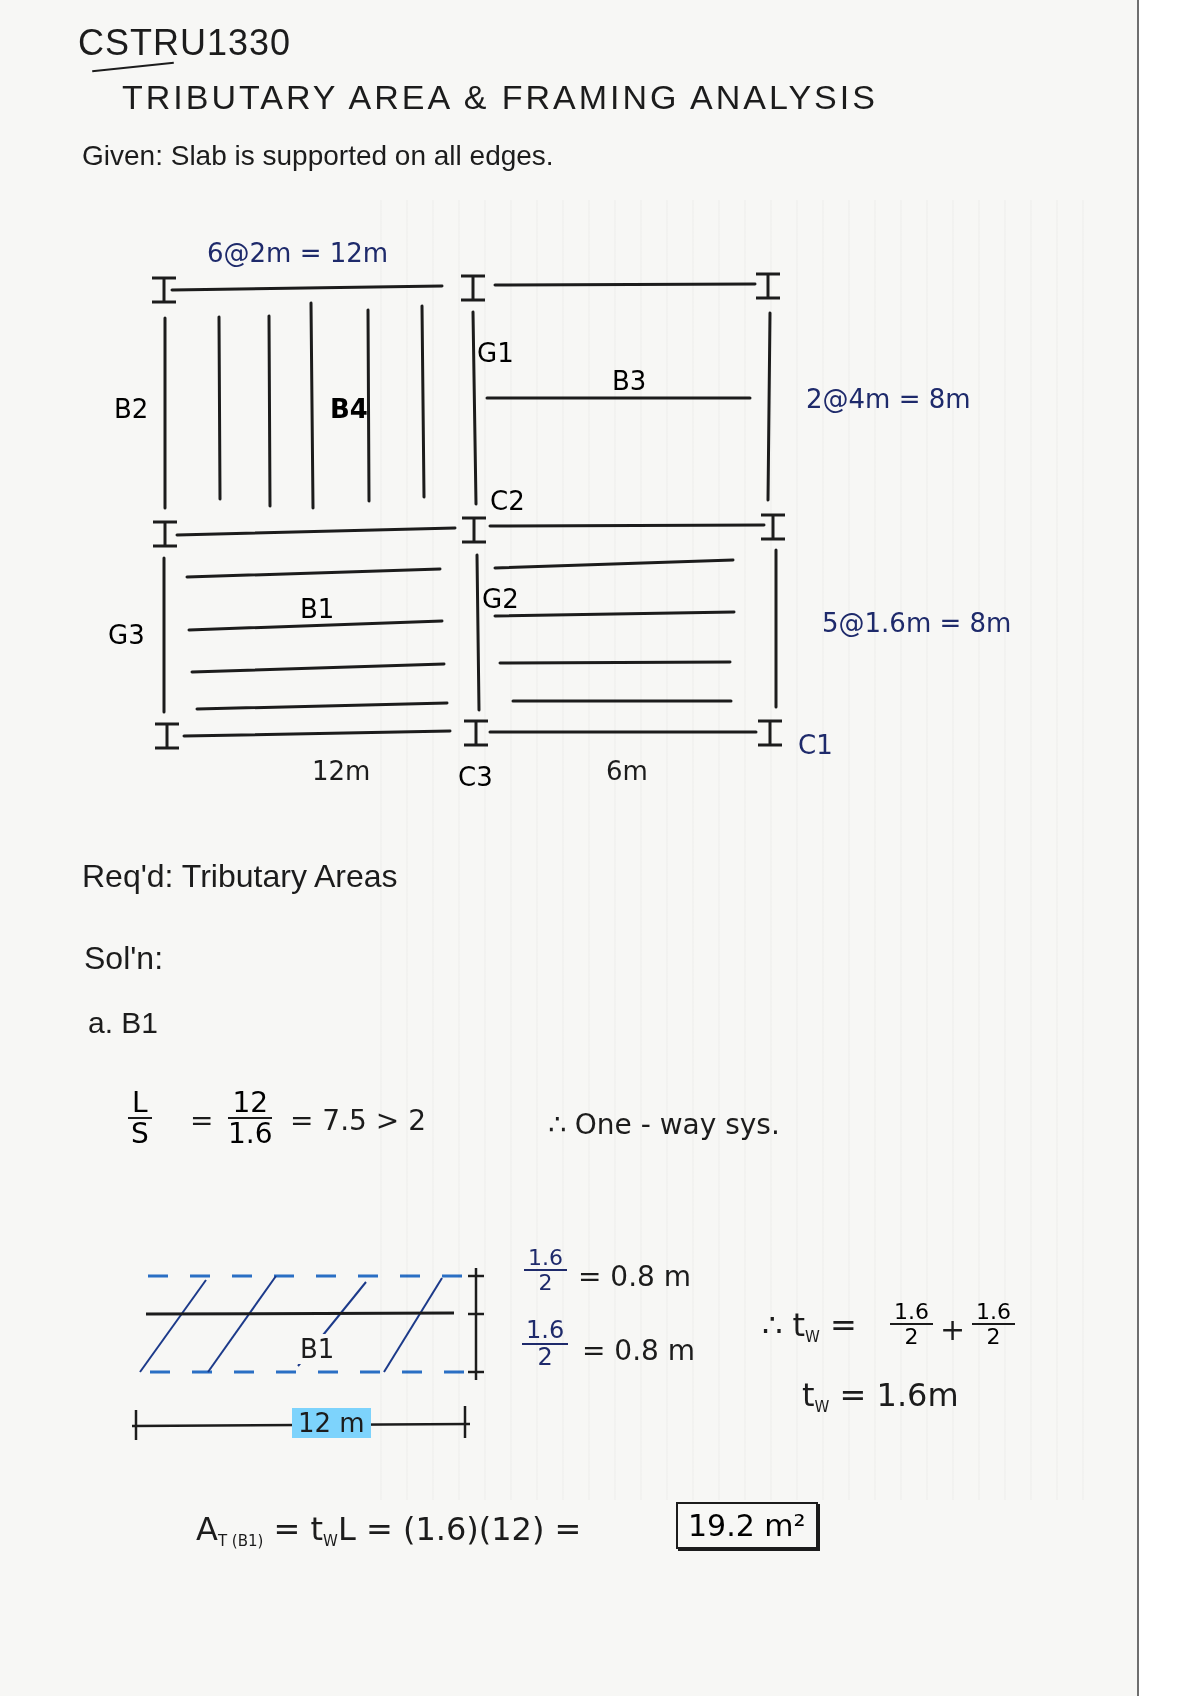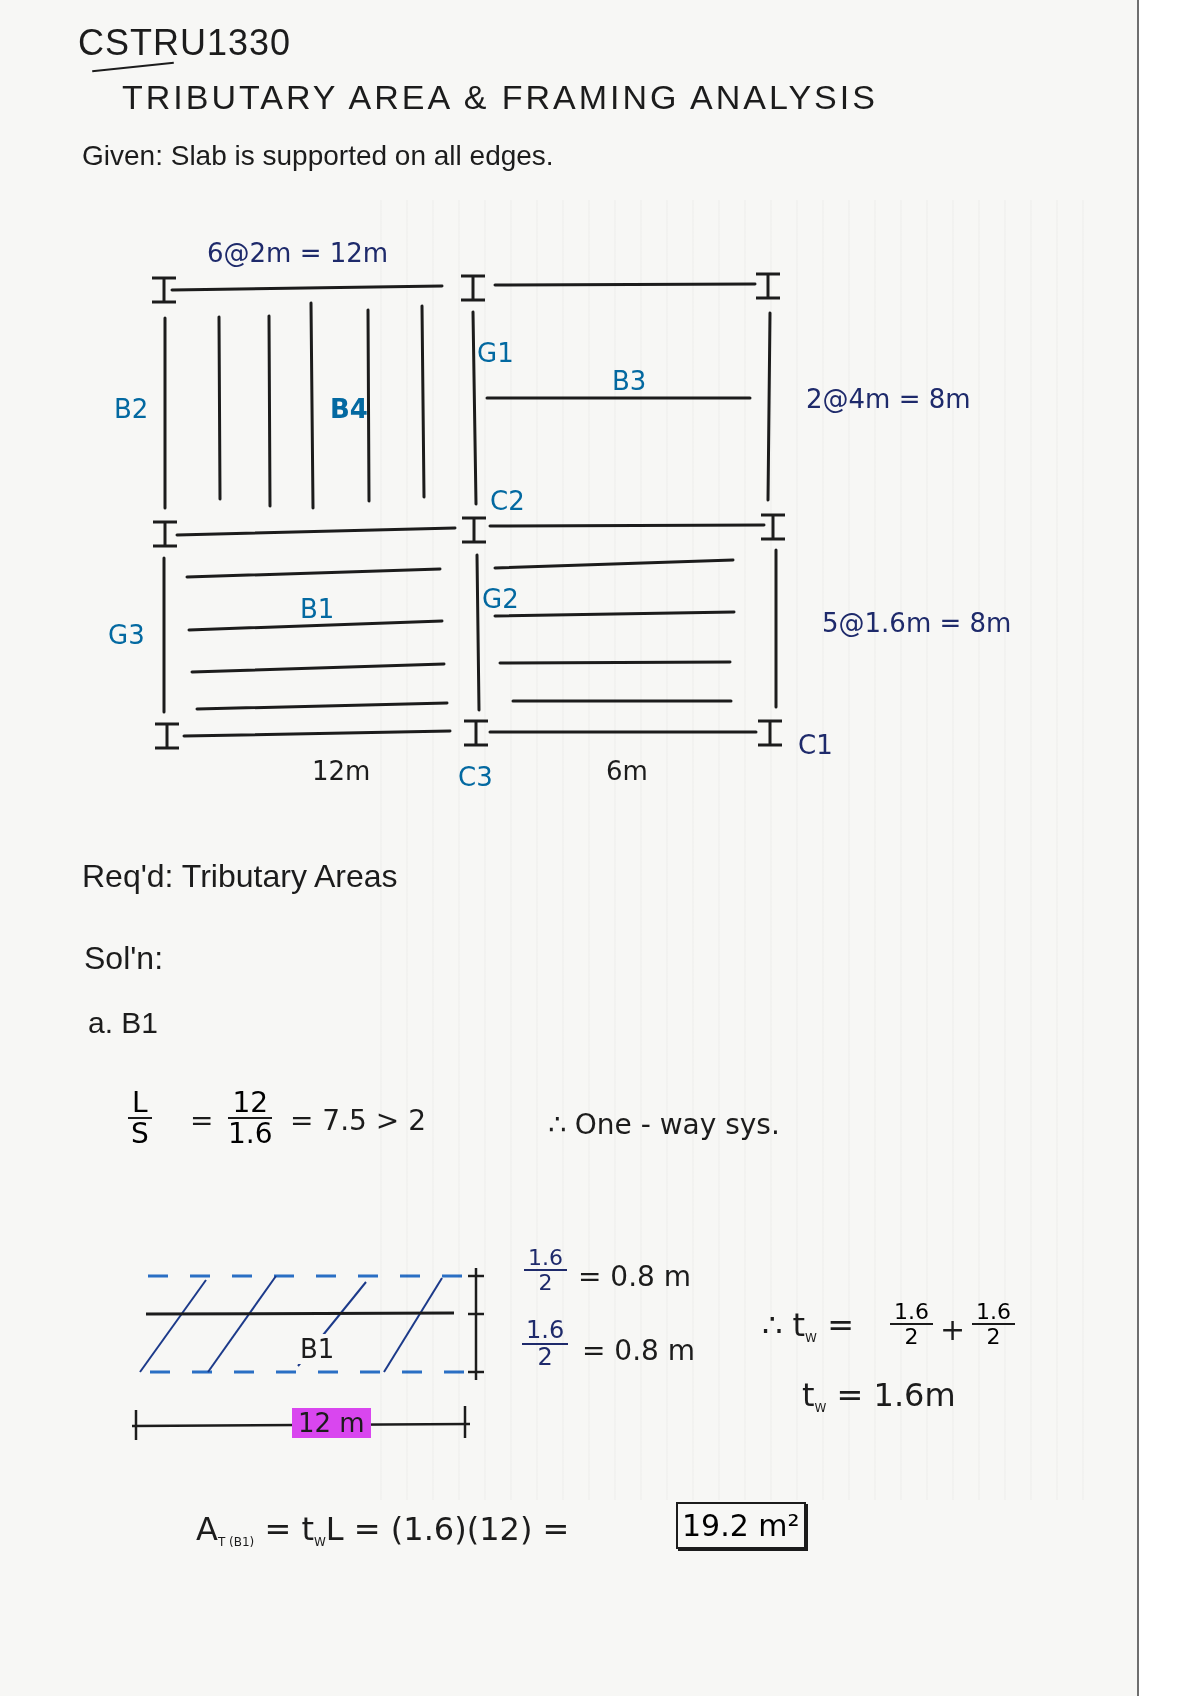--- a/index.html
+++ b/index.html
@@ -19,7 +19,7 @@
     pointer-events: none;
   }
   .hw { position: absolute; color: #1c1c1c; white-space: nowrap; font-family: Liberation Sans, sans-serif; }
-  .blue { color: #0369a1; }
+  .blue { color: #000000; }
   .navy { color: #1e2a6b; }
   .course { left: 78px; top: 22px; font-size: 36px; letter-spacing: 1px; }
   .course-underline { position: absolute; left: 92px; top: 66px; width: 82px; height: 2px; background: #1c1c1c; transform: rotate(-6deg); }

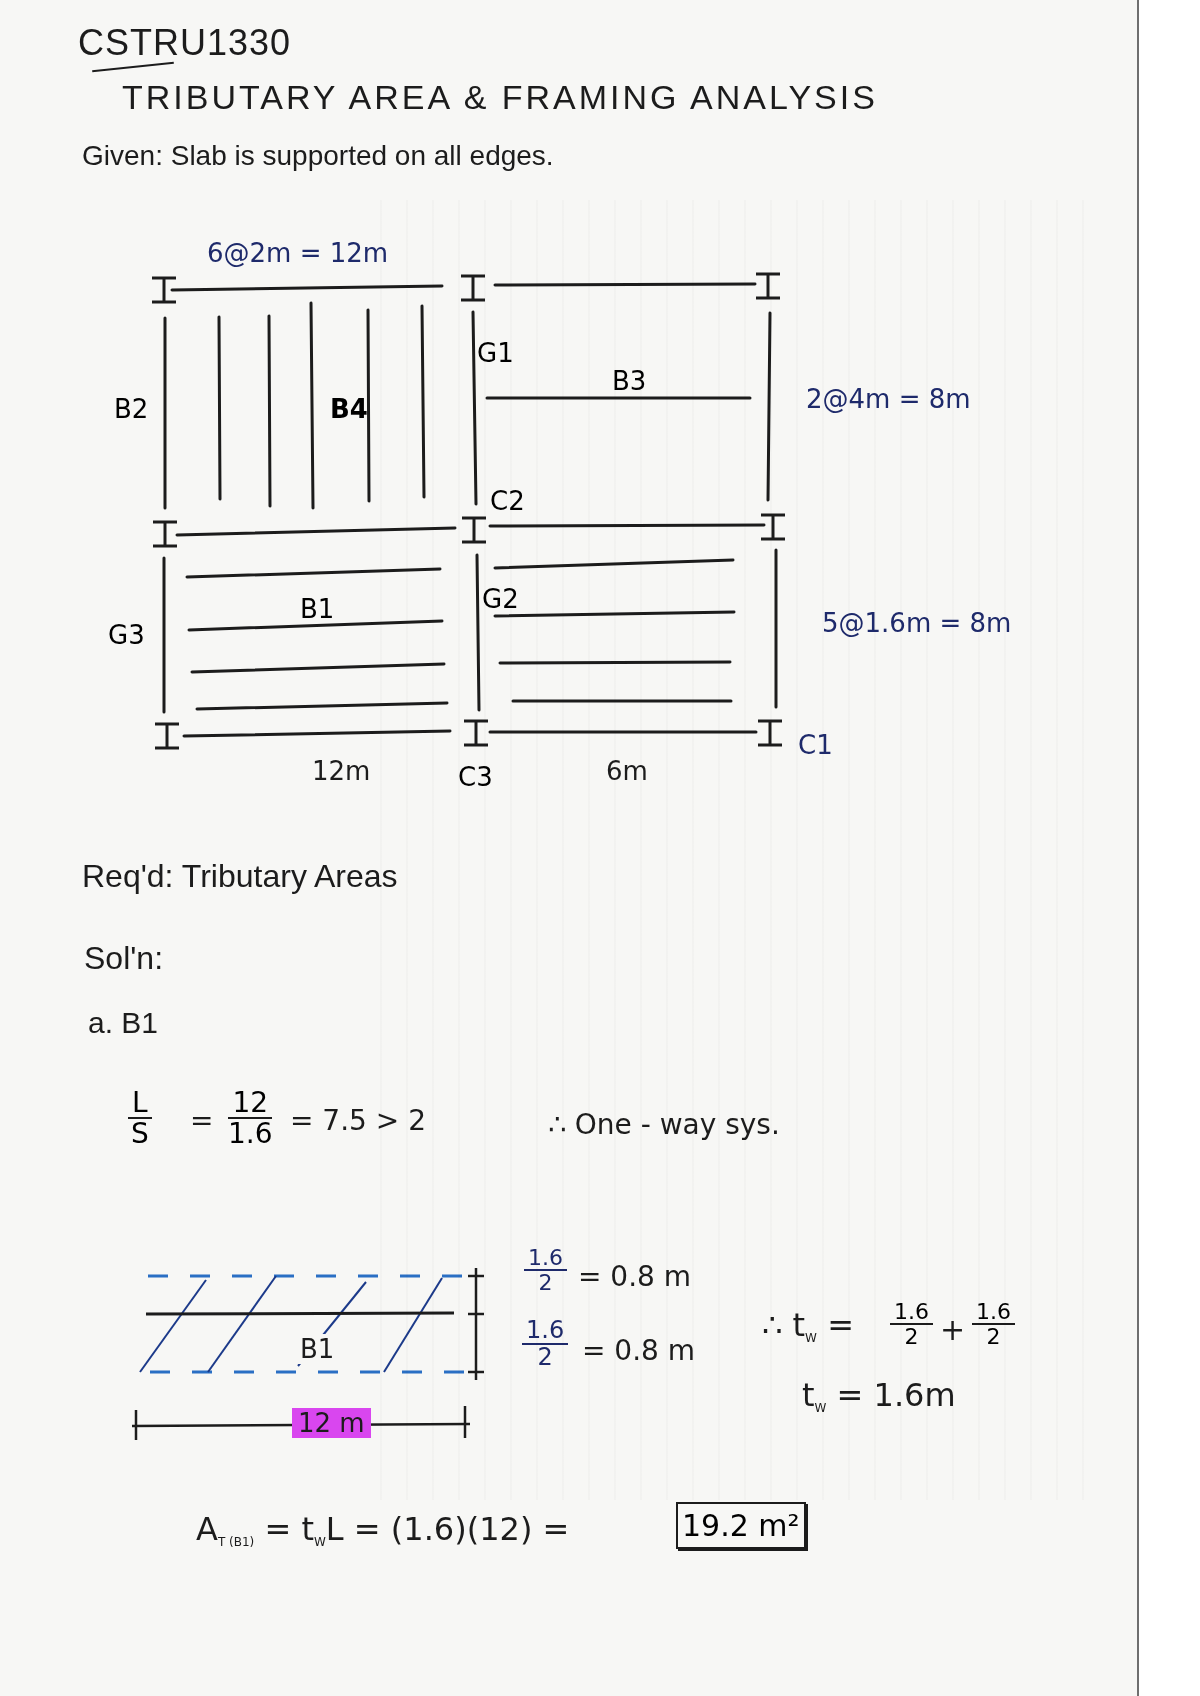--- a/index.html
+++ b/index.html
@@ -191,7 +191,7 @@
     </g>
   </svg>
   <div class="lbl" style="left:296px; top:1334px; color:#1c1c1c; background:#f7f7f5; padding:0 4px;">B1</div>
-  <div class="lbl" style="left:292px; top:1408px; color:#1c1c1c; background:#d946ef; padding:0 6px;">12 m</div>
+  <div class="lbl" style="left:292px; top:1408px; color:#1c1c1c; background:#7dd3fc; padding:0 6px;">12 m</div>
 
   <div class="frac navy" style="left:524px; top:1246px; font-size:22px;">
     <span class="num" style="border-color:#1e2a6b;">1.6</span>

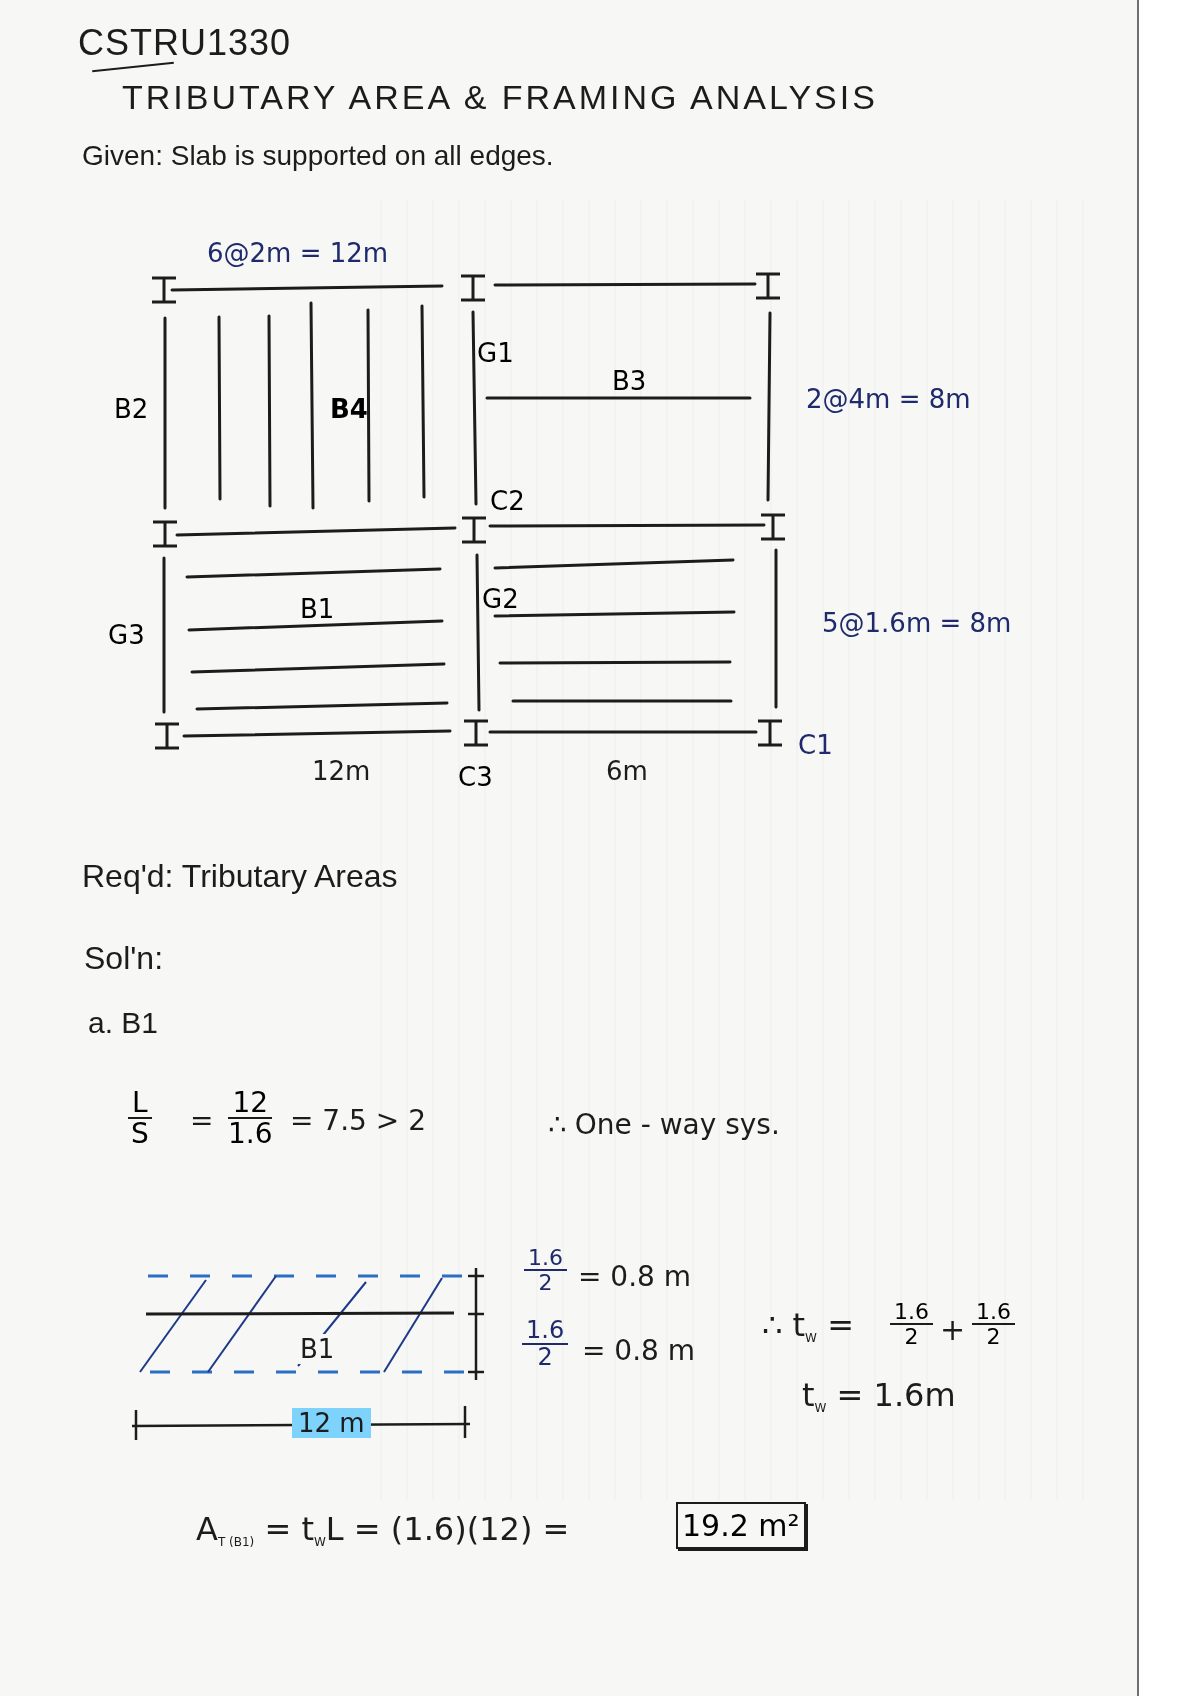--- a/index.html
+++ b/index.html
@@ -34,7 +34,7 @@
   .frac .num { border-bottom: 2px solid #1c1c1c; padding: 0 4px; }
   .eq-text { position: absolute; font-size: 28px; white-space: nowrap; color: #1c1c1c; }
   .tw { font-size: 32px; }
-  .sub { font-size: 12px; vertical-align: -6px; }
+  .sub { font-size: 15px; vertical-align: -6px; }
   .boxed { position: absolute; border: 2px solid #1c1c1c; padding: 4px 4px; font-size: 30px; box-shadow: 2px 2px 0 #1c1c1c; }
 </style>
 </head>

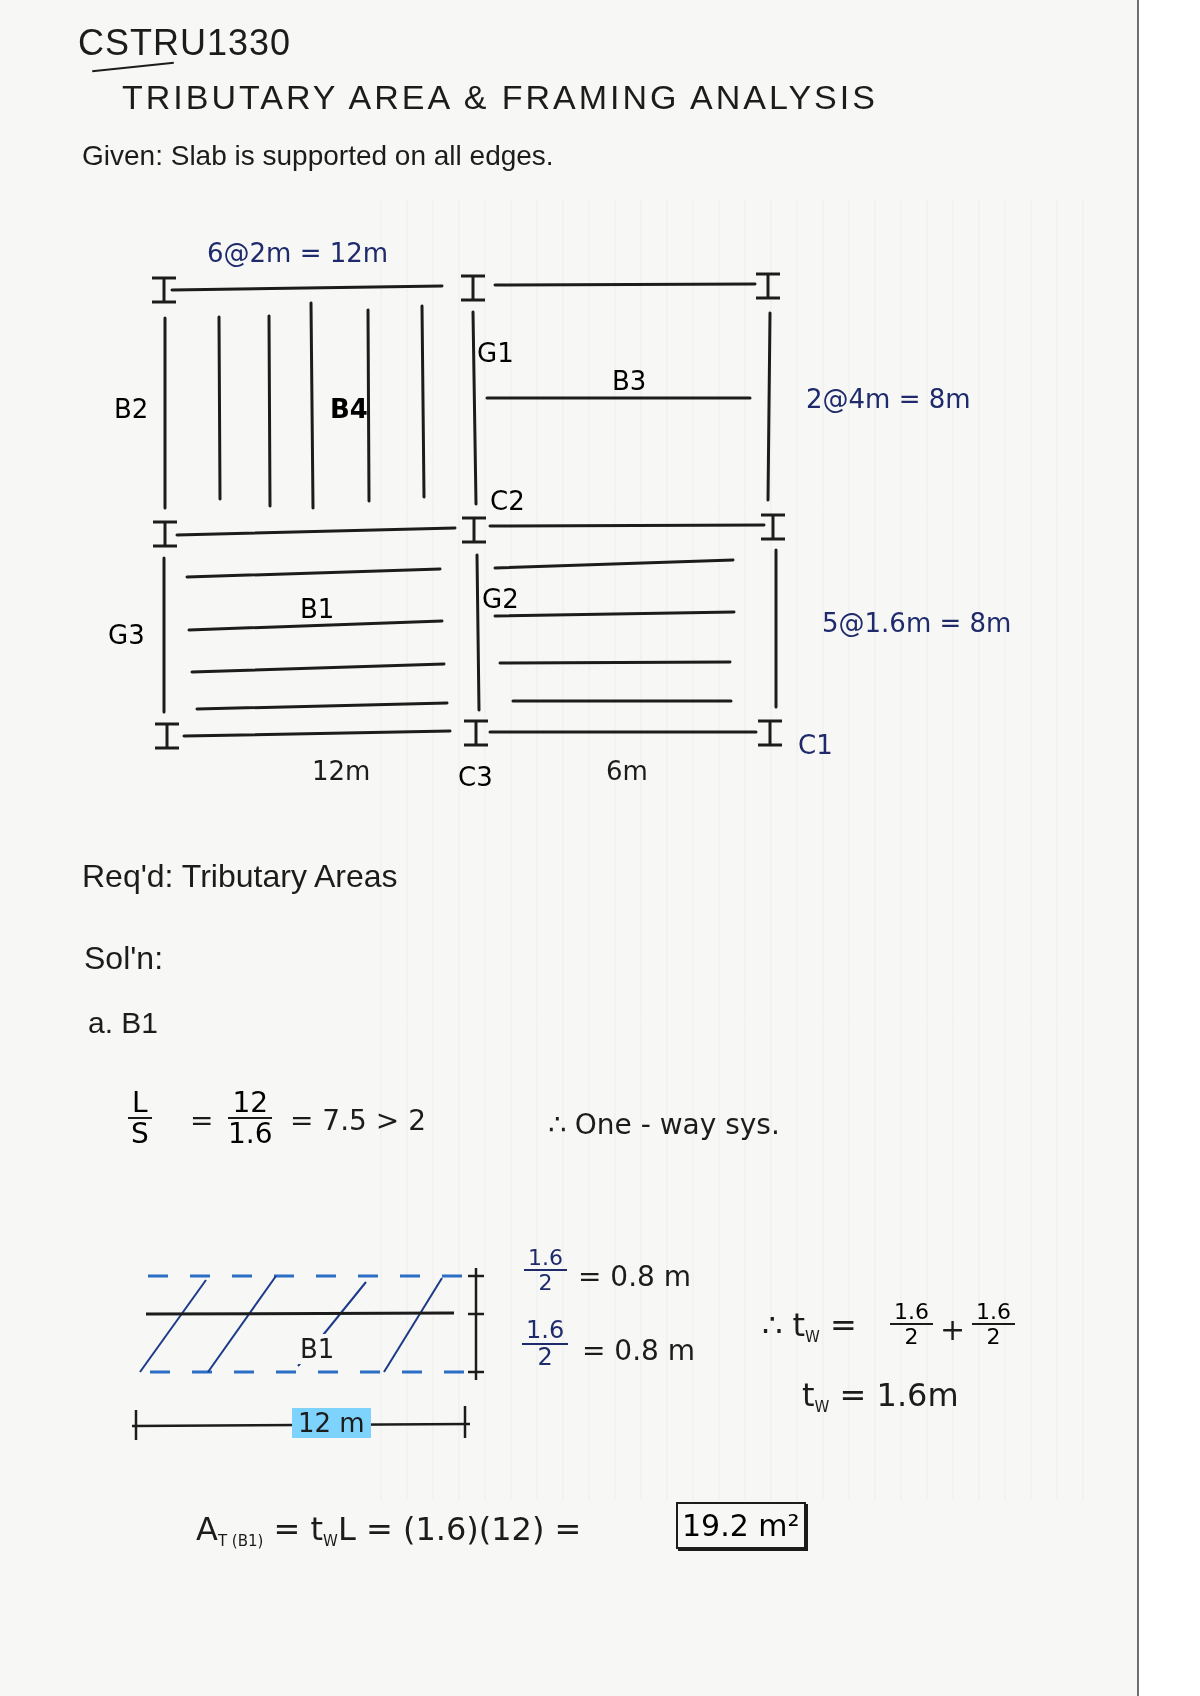--- a/index.html
+++ b/index.html
@@ -35,7 +35,7 @@
   .eq-text { position: absolute; font-size: 28px; white-space: nowrap; color: #1c1c1c; }
   .tw { font-size: 32px; }
   .sub { font-size: 15px; vertical-align: -6px; }
-  .boxed { position: absolute; border: 2px solid #1c1c1c; padding: 4px 4px; font-size: 30px; box-shadow: 2px 2px 0 #1c1c1c; }
+  .boxed { position: absolute; border: 2px solid #1c1c1c; padding: 4px 10px; font-size: 30px; box-shadow: 2px 2px 0 #1c1c1c; }
 </style>
 </head>
 <body>

